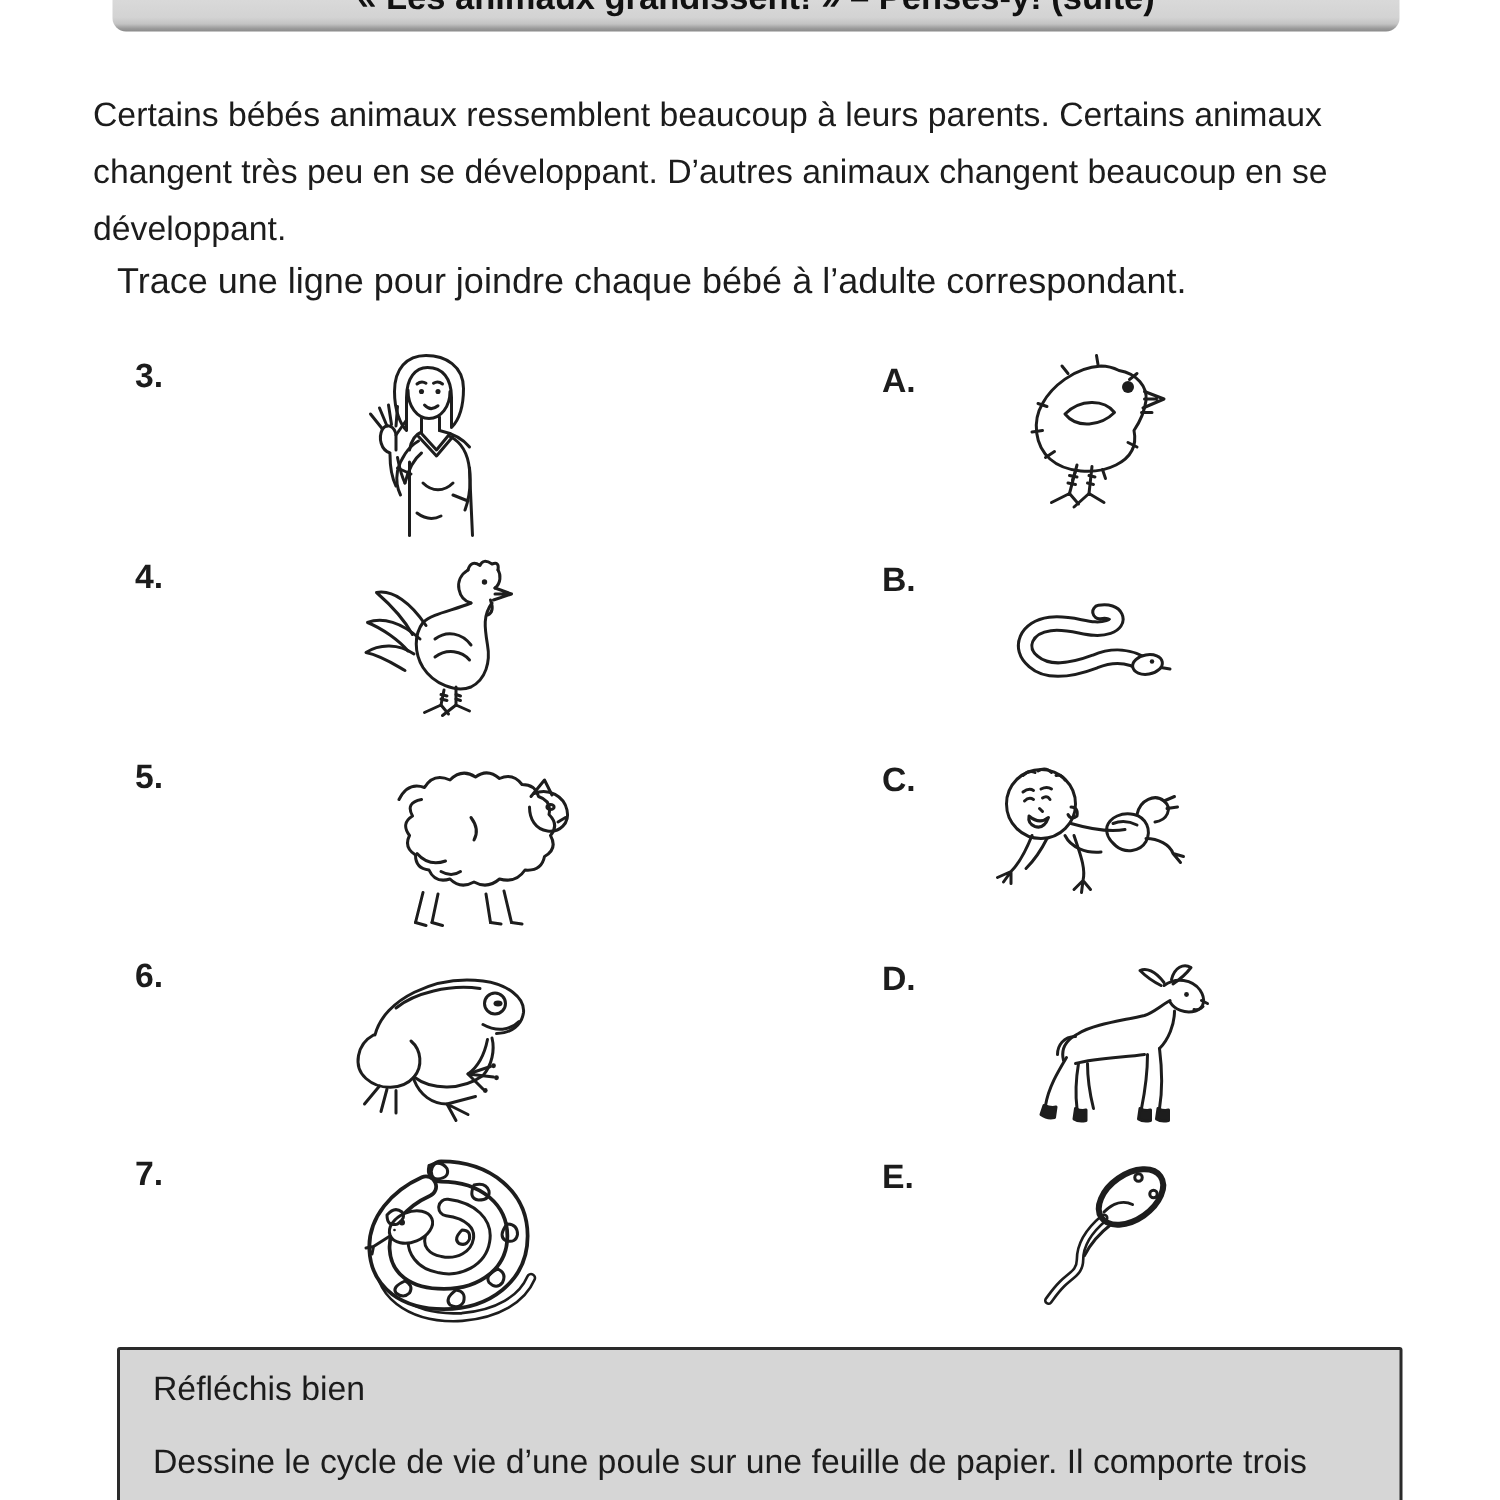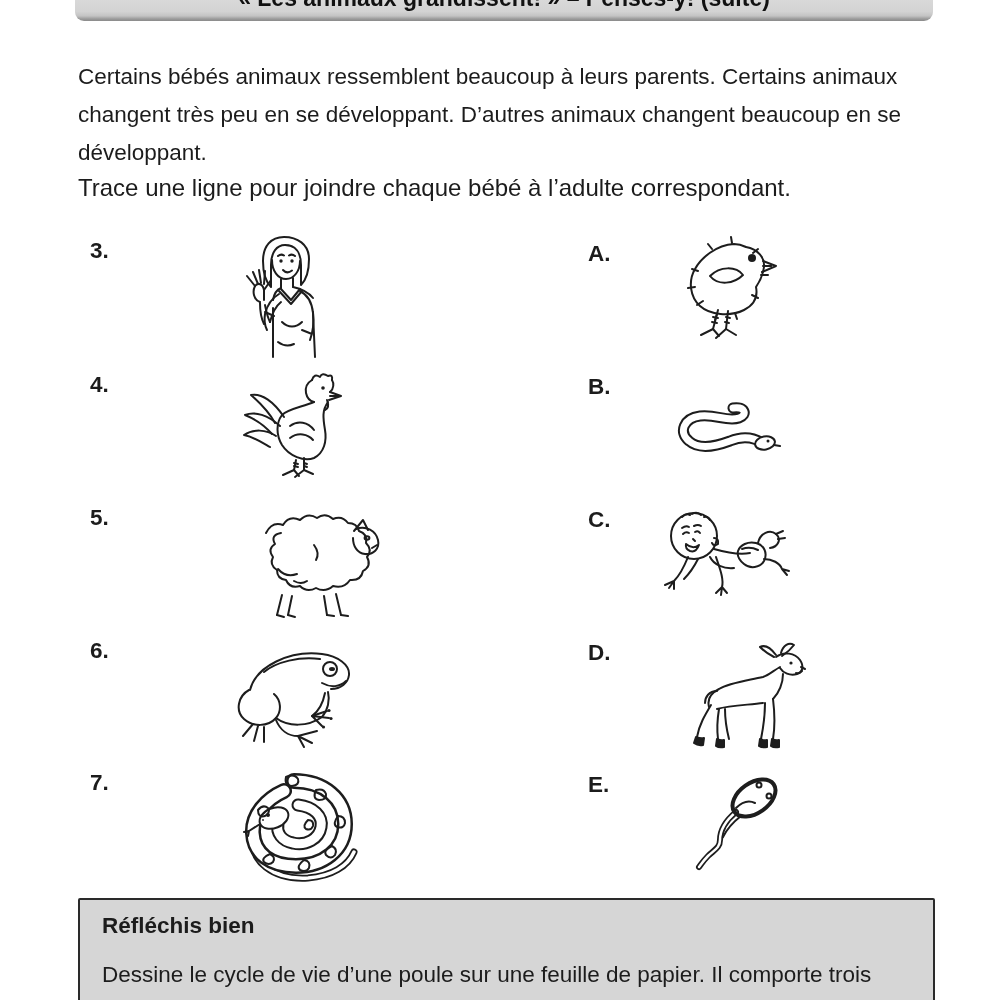--- a/index.html
+++ b/index.html
@@ -18,7 +18,7 @@
     font-weight:bold; font-size:23px; color:#111; white-space:nowrap;
   }
   .para {
-    position:absolute; left:78px; top:58px; width:856px;
+    position:absolute; left:62px; top:58px; width:856px;
     font-size:22.5px; line-height:38px;
   }
   .instruction { position:absolute; left:78px; top:174px; font-size:24px; }

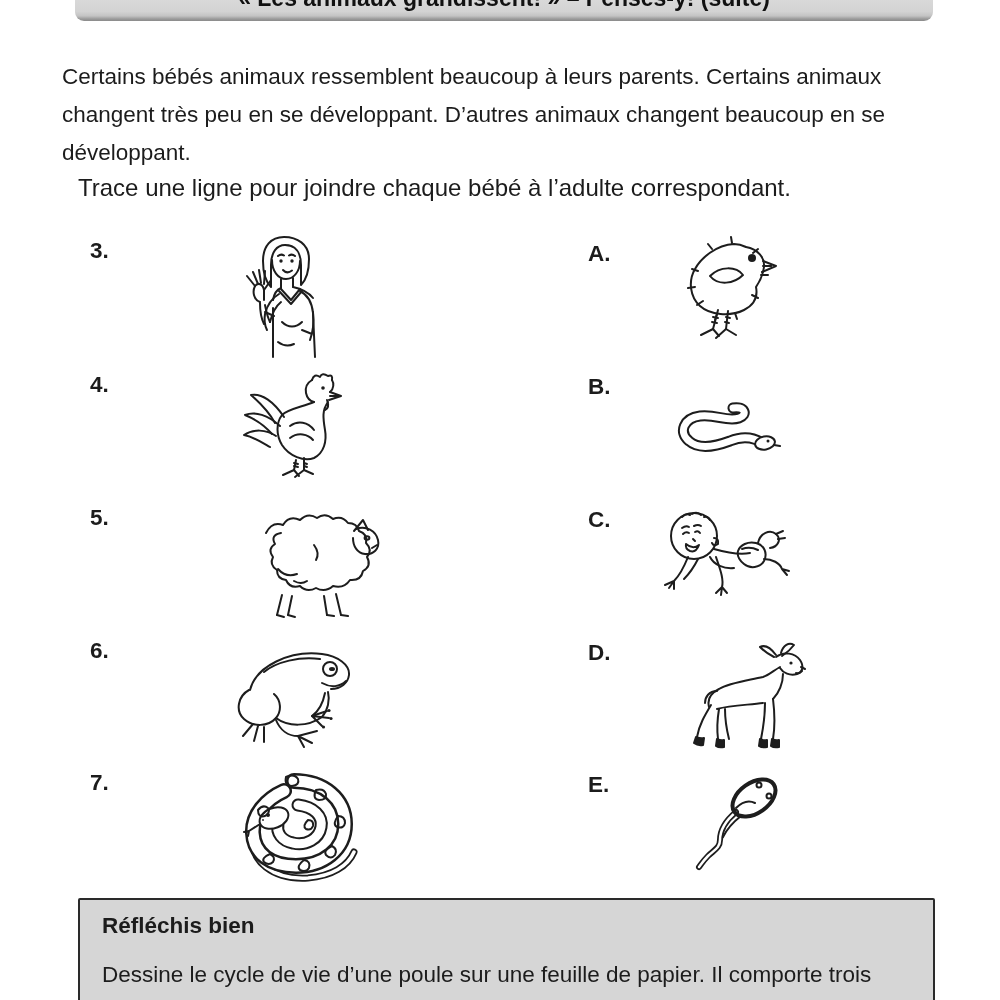--- a/index.html
+++ b/index.html
@@ -30,7 +30,7 @@
     position:absolute; left:78px; top:898px; width:857px; height:160px;
     background:#d6d6d6; border:2.5px solid #2a2a2a; border-radius:2px; box-sizing:border-box;
   }
-  .think-heading { margin:13px 0 0 22px; font-weight:bold; font-size:22.5px; }
+  .think-heading { margin:13px 0 0 22px; font-weight:normal; font-size:22.5px; }
   .think-body { margin:17px 0 0 22px; width:772px; font-size:22.5px; line-height:38px; }
 </style>
 </head>

